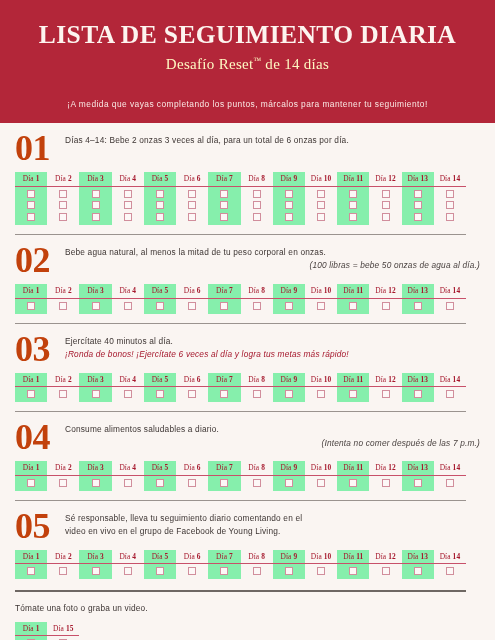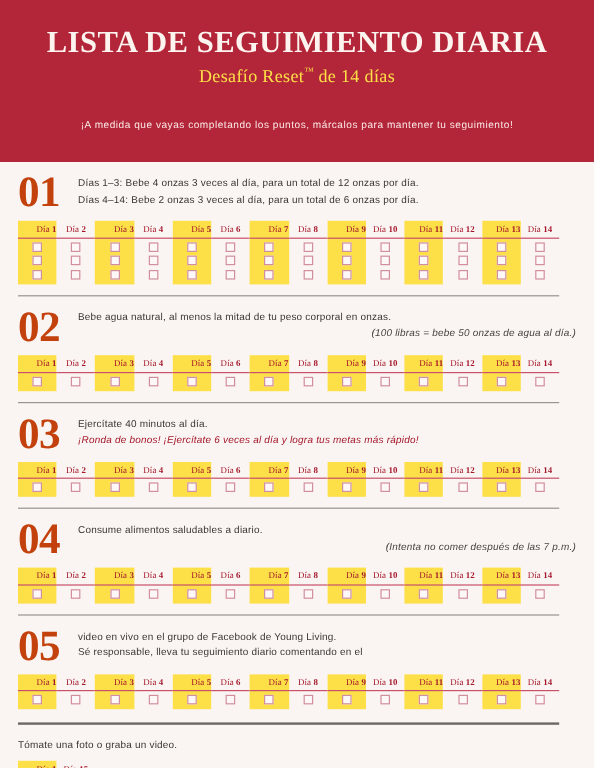--- a/index.html
+++ b/index.html
@@ -39,7 +39,7 @@
   }
   .banner-subtitle {
     font-family: "Liberation Serif", serif;
-    color: #fde047;
+    color: #fef9c3;
     font-size: 15px;
     letter-spacing: 0.3px;
     line-height: 1.1;

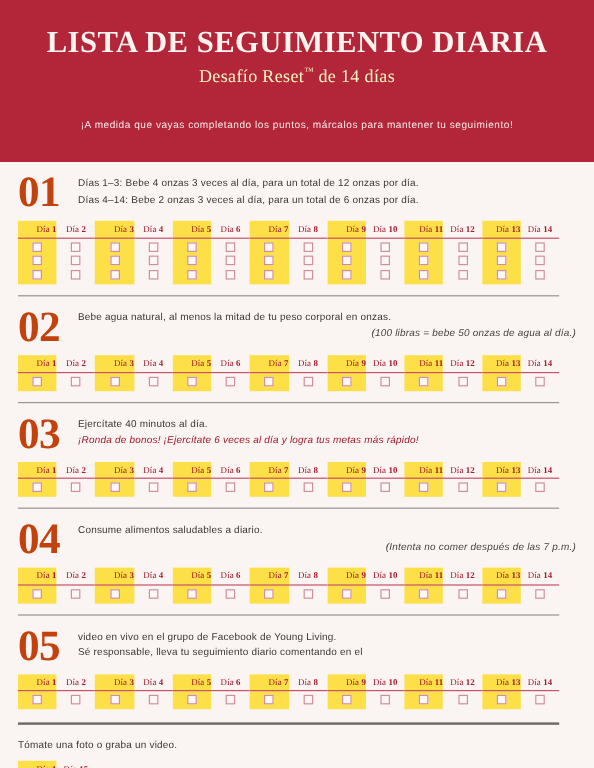--- a/index.html
+++ b/index.html
@@ -55,7 +55,7 @@
     font-size: 8.4px;
     letter-spacing: 0.45px;
     line-height: 1.2;
-    margin: 12px;
+    margin: 0;
   }
 
   

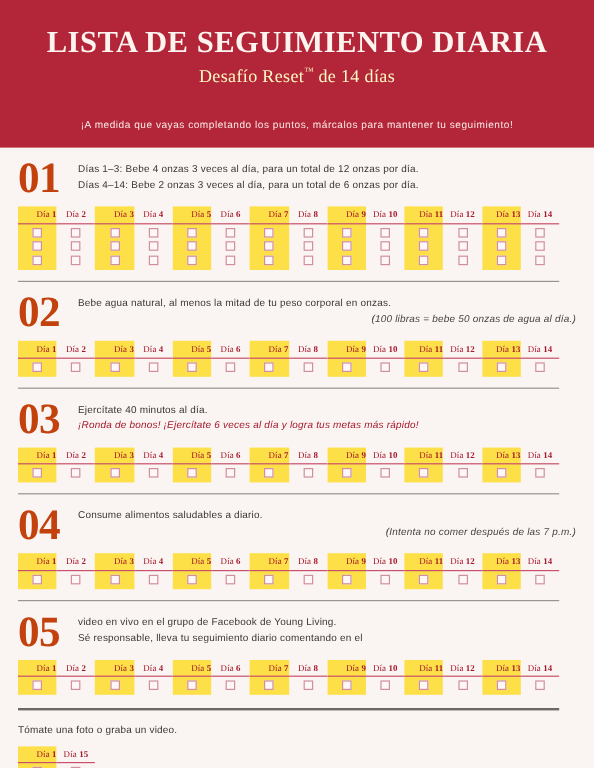--- a/index.html
+++ b/index.html
@@ -188,7 +188,6 @@
           <div class="section-head">
             <div class="section-num">01</div>
             <div class="section-lines">
-              <div class="section-line">Días 1–3: Bebe 4 onzas 3 veces al día, para un total de 12 onzas por día.</div>
               <div class="section-line">Días 4–14: Bebe 2 onzas 3 veces al día, para un total de 6 onzas por día.</div>
             </div>
           </div>

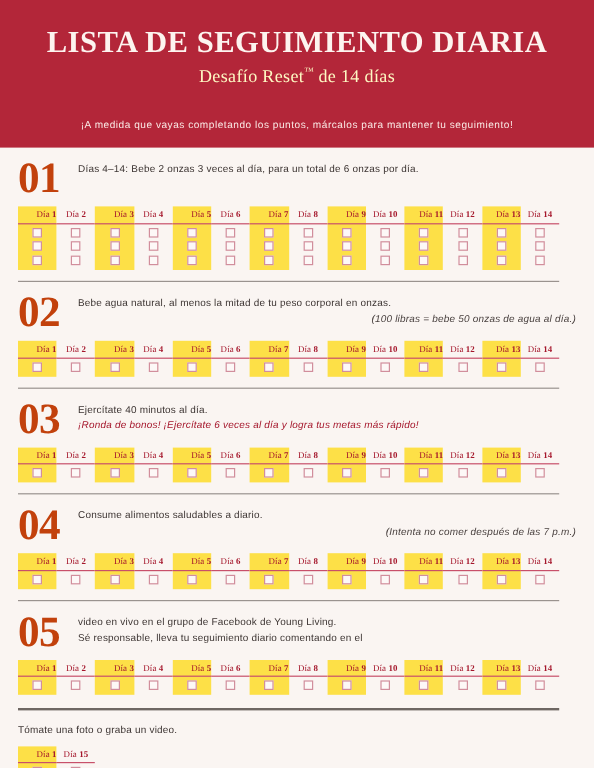--- a/index.html
+++ b/index.html
@@ -112,8 +112,7 @@
     min-width: 0;
   }
   .col.tinted {
-    background: #fde047;
-    text-align: right;
+    background: #86efac;
   }
   .col-head {
     font-family: "Liberation Serif", serif;

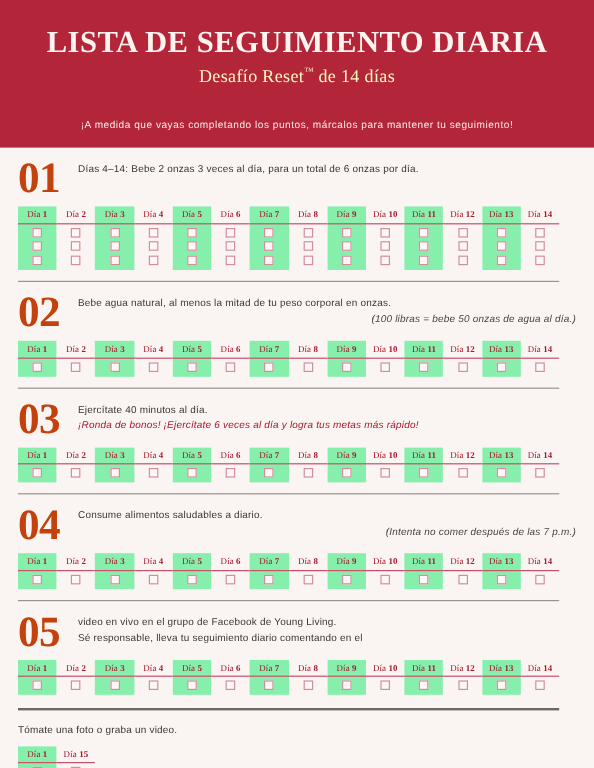--- a/index.html
+++ b/index.html
@@ -598,8 +598,8 @@
           <div class="section-head">
             <div class="section-num">05</div>
             <div class="section-lines">
+              <div class="section-line">Sé responsable, lleva tu seguimiento diario comentando en el</div>
               <div class="section-line">video en vivo en el grupo de Facebook de Young Living.</div>
-              <div class="section-line">Sé responsable, lleva tu seguimiento diario comentando en el</div>
             </div>
           </div>
           <div class="grid">

